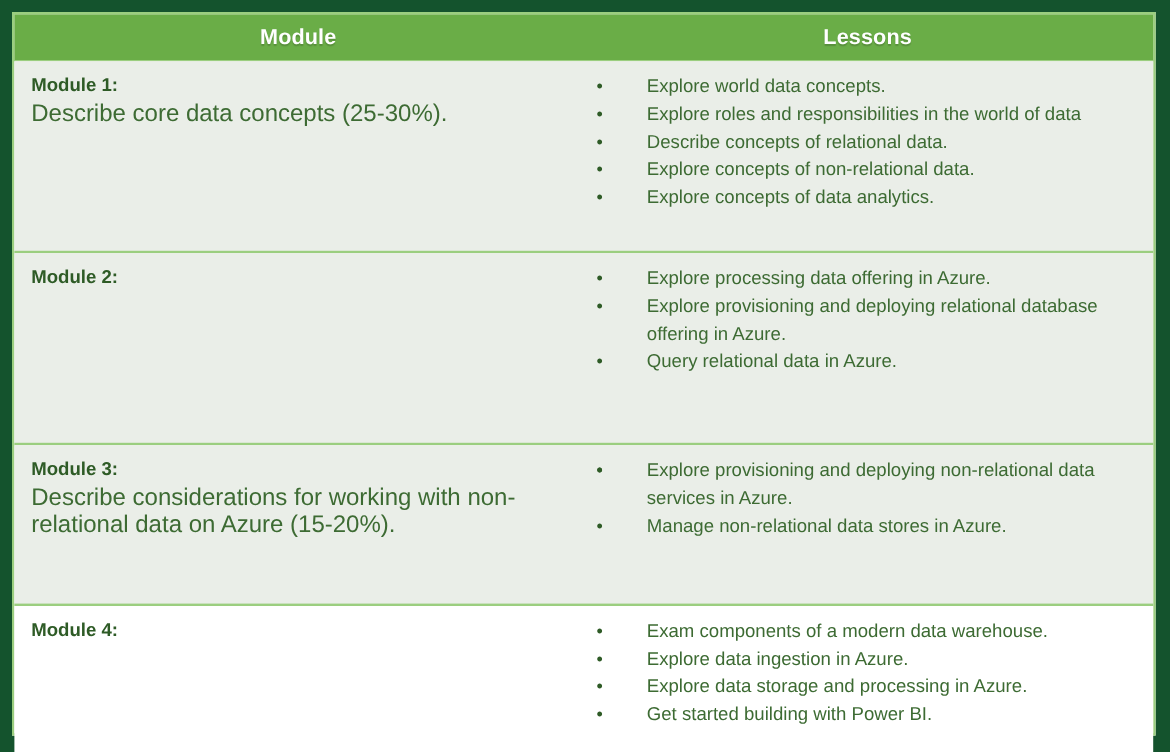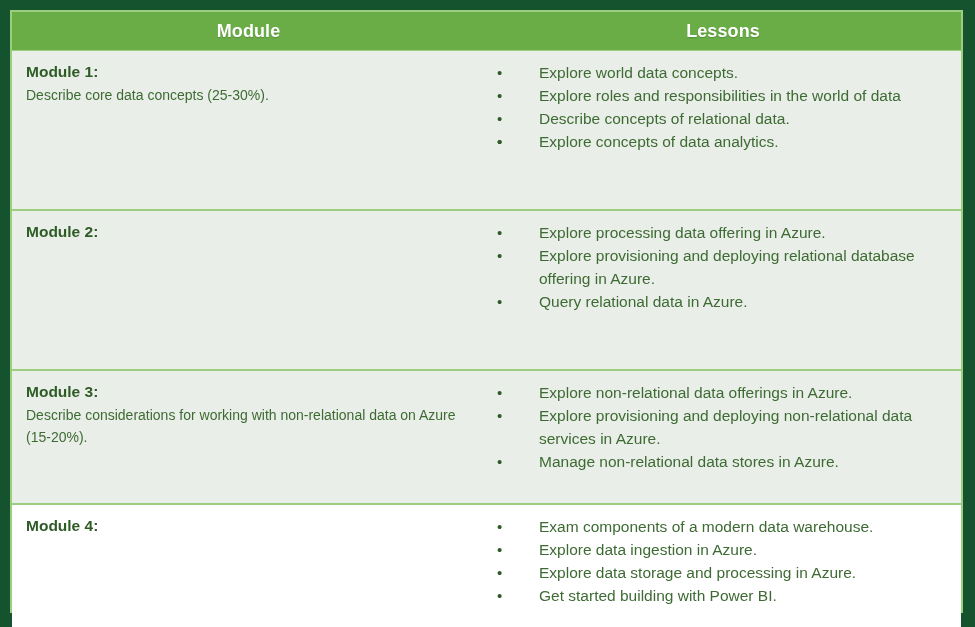--- a/index.html
+++ b/index.html
@@ -92,7 +92,7 @@
   }
   .mod-desc {
     color: #3d6b33;
-    font-size: 14px;
+    font-size: 20px;
     line-height: 22px;
     margin: 0;
     max-width: 430px;

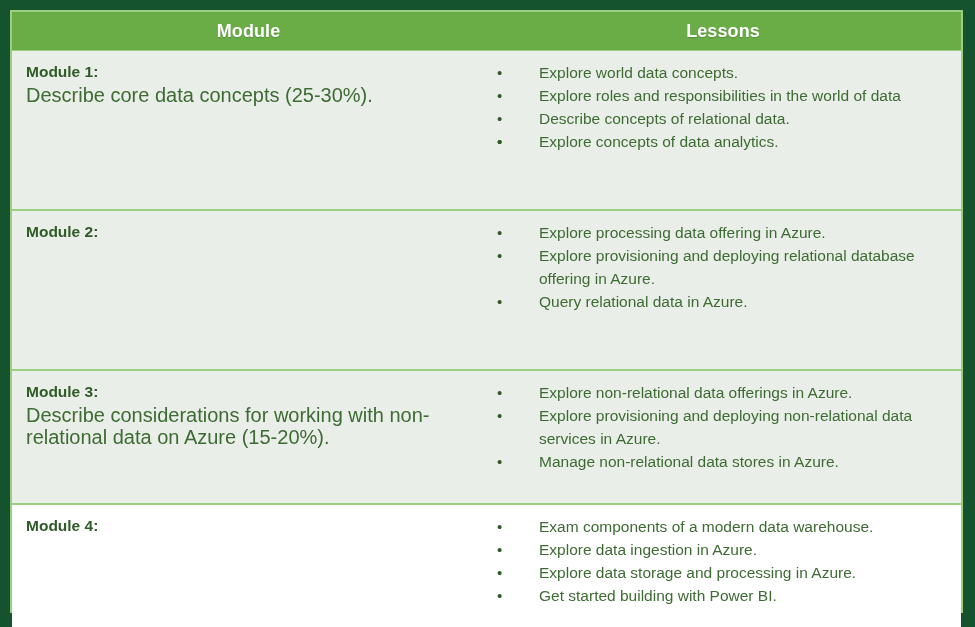--- a/index.html
+++ b/index.html
@@ -144,7 +144,7 @@
           <li><span class="bullet">•</span><span>Explore world data concepts.</span></li>
           <li><span class="bullet">•</span><span>Explore roles and responsibilities in the world of data</span></li>
           <li><span class="bullet">•</span><span>Describe concepts of relational data.</span></li>
-          <li><span class="bullet">•</span></li>
+          <li><span class="bullet">•</span><span>Explore concepts of non-relational data.</span></li>
           <li><span class="bullet">•</span><span>Explore concepts of data analytics.</span></li>
         </ul>
       </div>

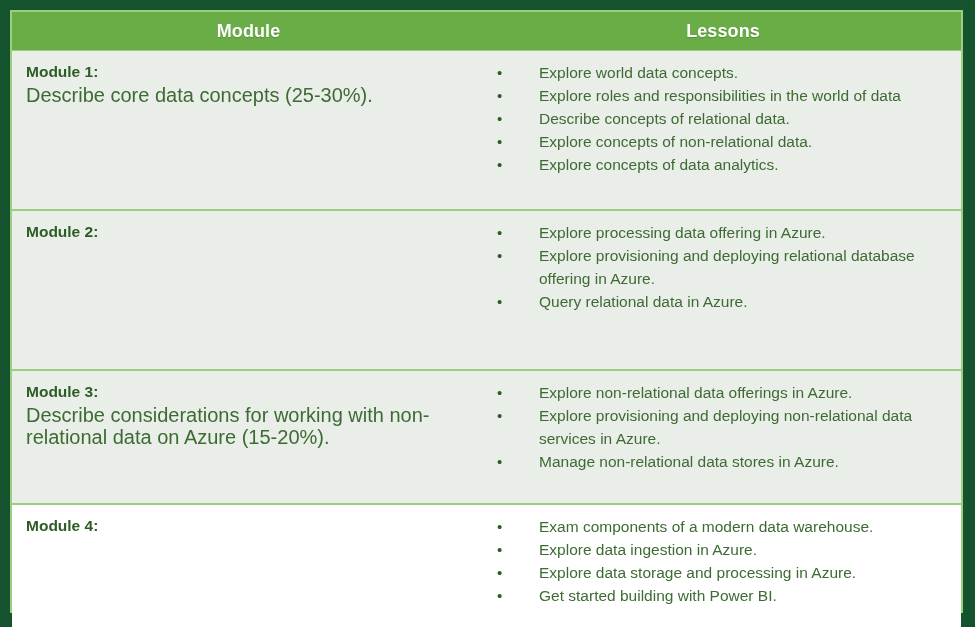--- a/index.html
+++ b/index.html
@@ -170,7 +170,7 @@
       </div>
       <div class="cell-lessons">
         <ul class="lessons">
-          <li><span class="bullet">•</span><span>Explore non-relational data offerings in Azure.</span></li>
+          <li><span class="bullet">•</span></li>
           <li><span class="bullet">•</span><span>Explore provisioning and deploying non-relational data services in Azure.</span></li>
           <li><span class="bullet">•</span><span>Manage non-relational data stores in Azure.</span></li>
         </ul>

